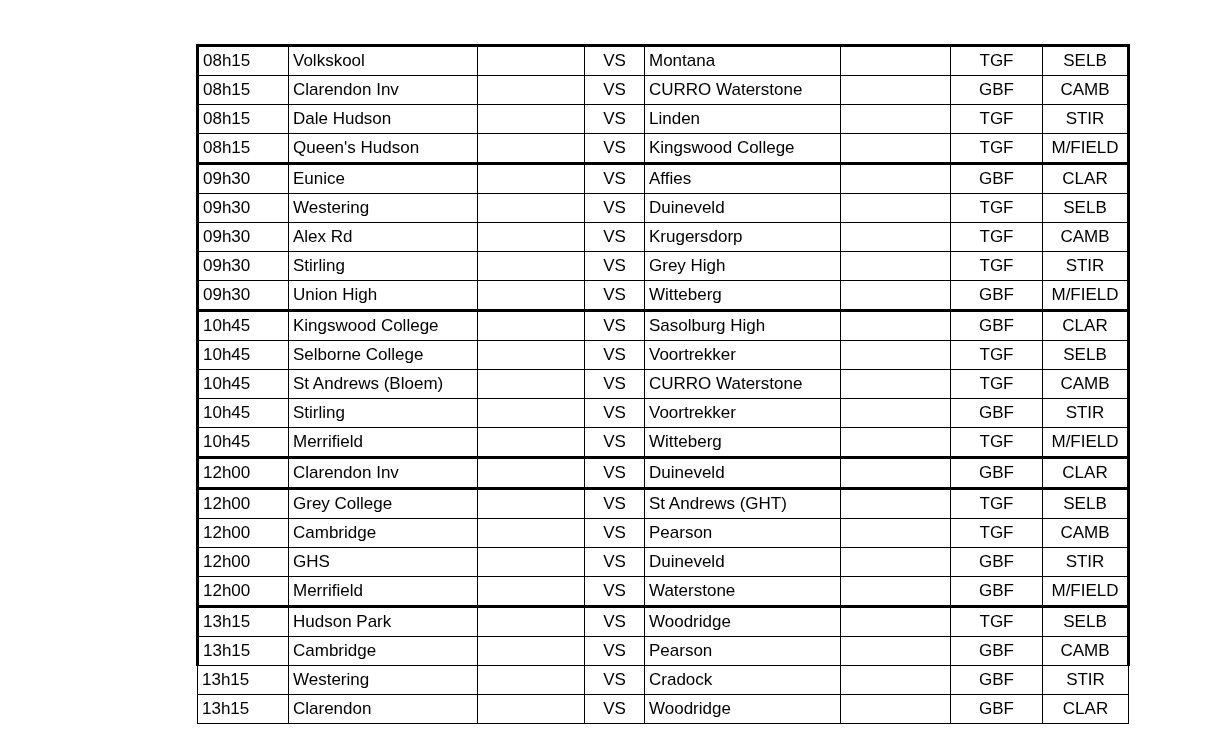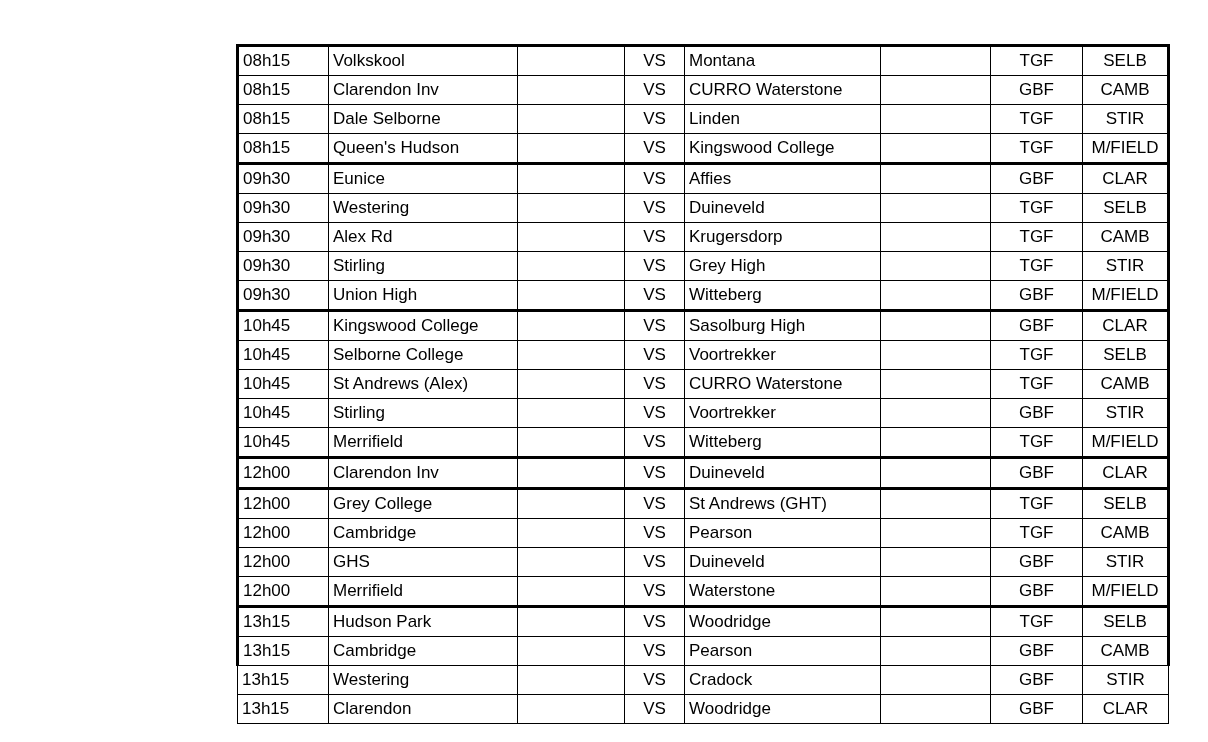--- a/index.html
+++ b/index.html
@@ -5,7 +5,7 @@
     html, body { margin: 0; padding: 0; background: #ffffff; }
     body { width: 1208px; height: 742px; position: relative; overflow: hidden;
       font-family: "Liberation Sans", "DejaVu Sans", sans-serif; color: #000; }
-    #sheet { position: absolute; left: 196px; top: 44px; border-collapse: collapse; table-layout: fixed; margin-left: 40px; }
+    #sheet { position: absolute; left: 196px; top: 44px; border-collapse: collapse; table-layout: fixed; }
     #sheet td { border: 1px solid #000; padding: 0 4px; height: 28px; font-size: 17px; line-height: 28px;
       white-space: nowrap; overflow: hidden; }
     #sheet td.c { text-align: center; }

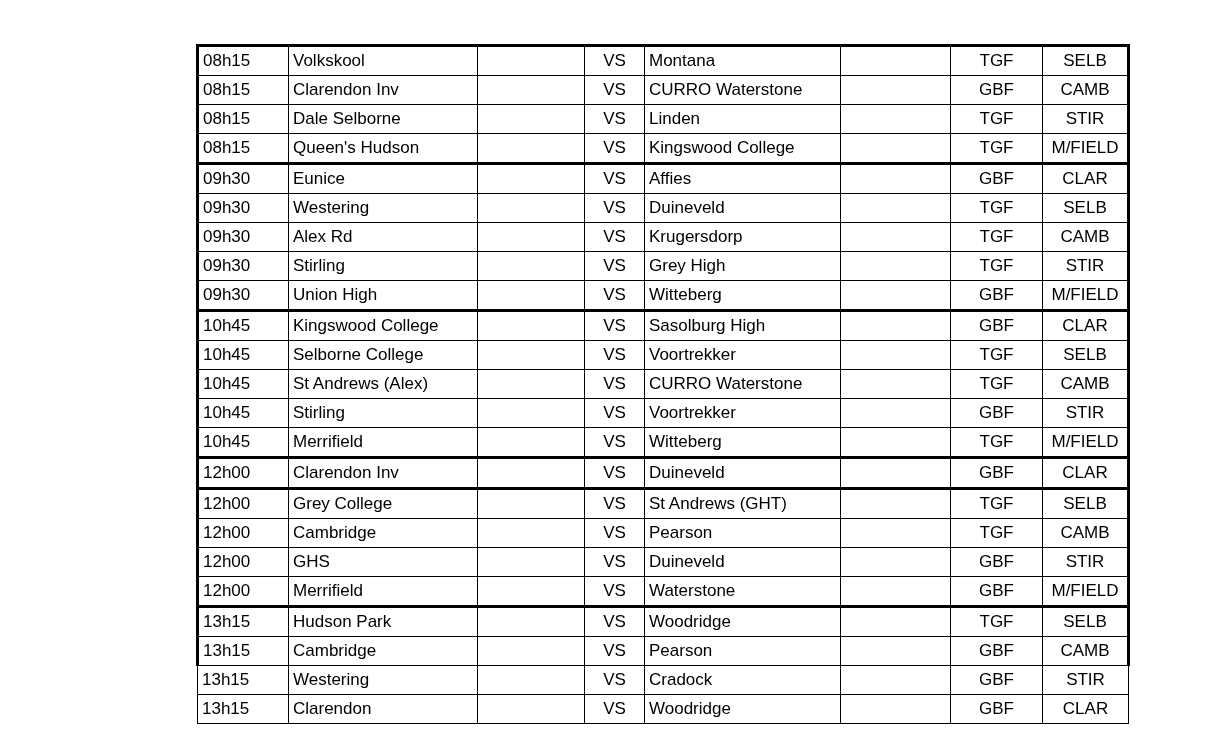--- a/index.html
+++ b/index.html
@@ -55,7 +55,7 @@
       </tr>
       <tr>
         <td class="first">08h15</td>
-        <td>Dale Selborne</td>
+        <td>Dale Hudson</td>
         <td></td>
         <td class="c">VS</td>
         <td>Linden</td>

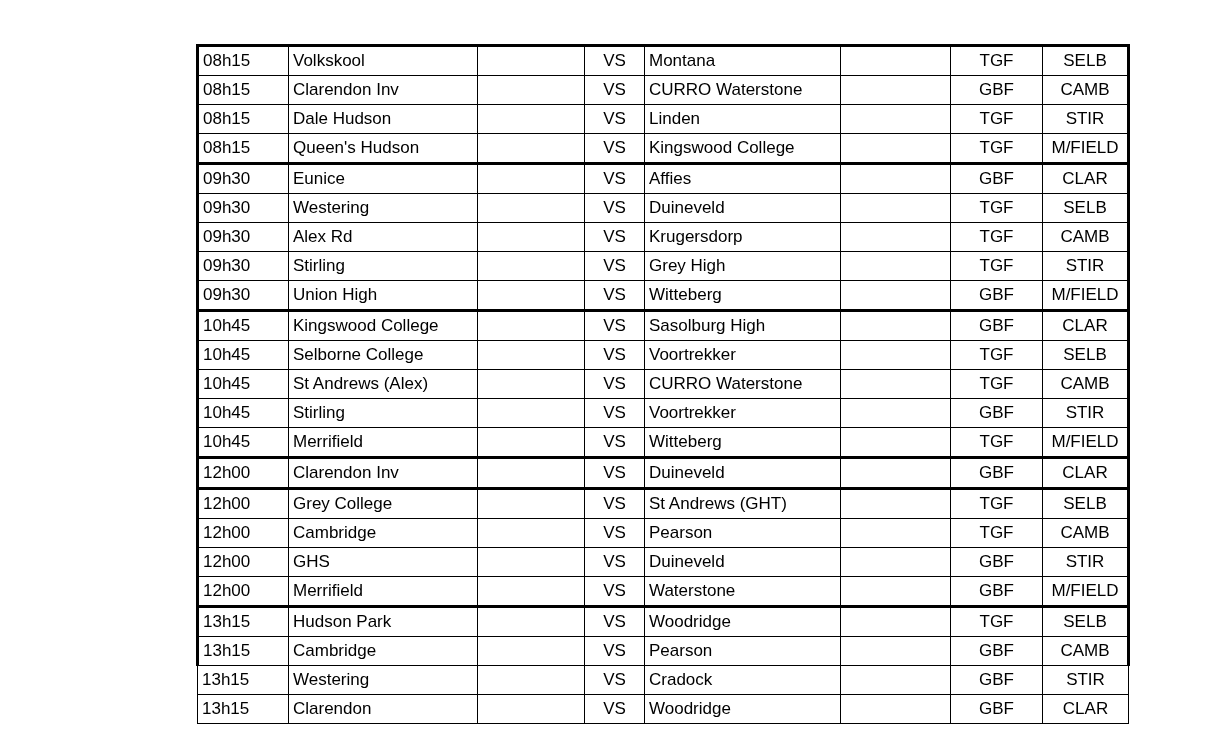--- a/index.html
+++ b/index.html
@@ -145,7 +145,7 @@
       </tr>
       <tr>
         <td class="first">10h45</td>
-        <td>St Andrews (Alex)</td>
+        <td>St Andrews (Bloem)</td>
         <td></td>
         <td class="c">VS</td>
         <td>CURRO Waterstone</td>

